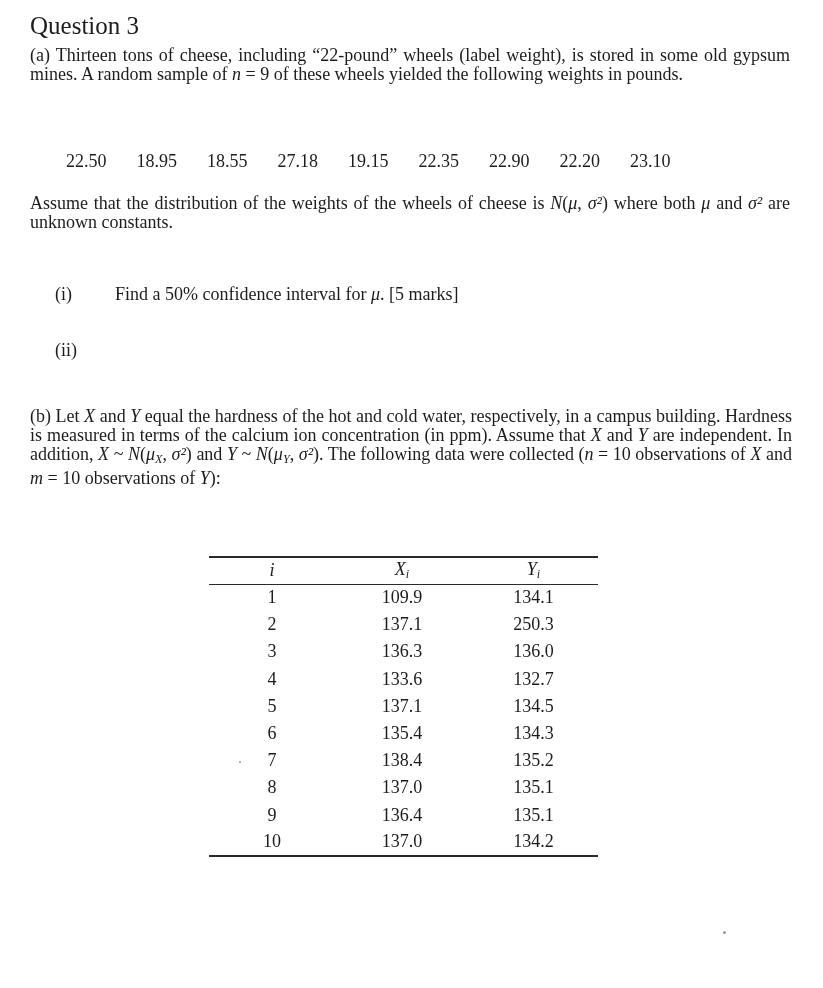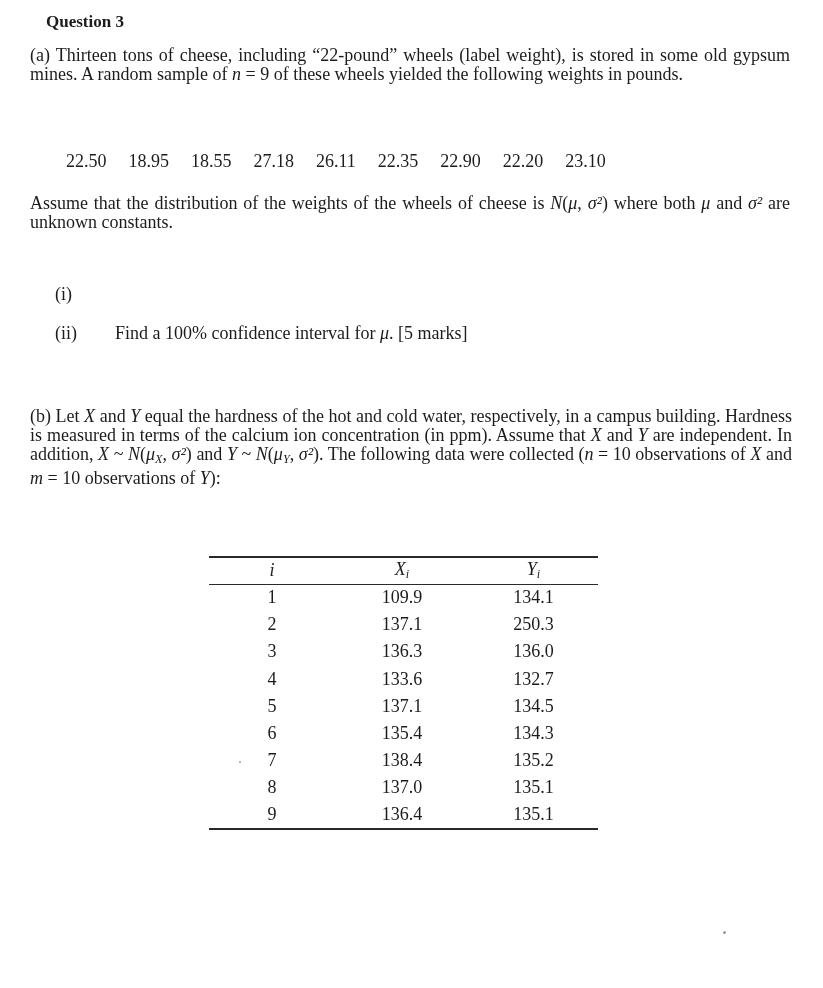--- a/index.html
+++ b/index.html
@@ -17,9 +17,8 @@
   .title {
     position: absolute;
     left: 30px; top: 12px;
-    font-weight: bold;
-    font-size: 17px;
-    margin-left: 16px;
+    font-weight: normal;
+    font-size: 25px;
   }
   .para {
     position: absolute;

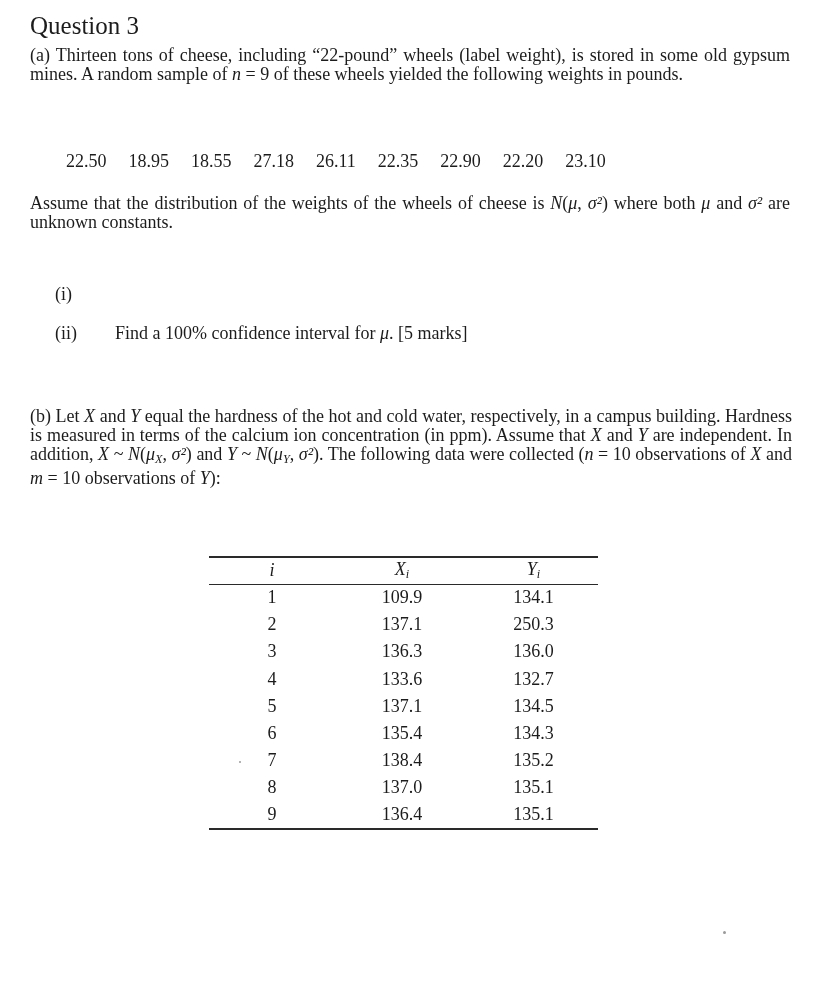--- a/index.html
+++ b/index.html
@@ -32,7 +32,7 @@
     position: absolute;
     left: 66px; top: 147px;
     display: flex;
-    gap: 22px;
+    gap: 30px;
     line-height: 28px;
   }
   .sub-item {

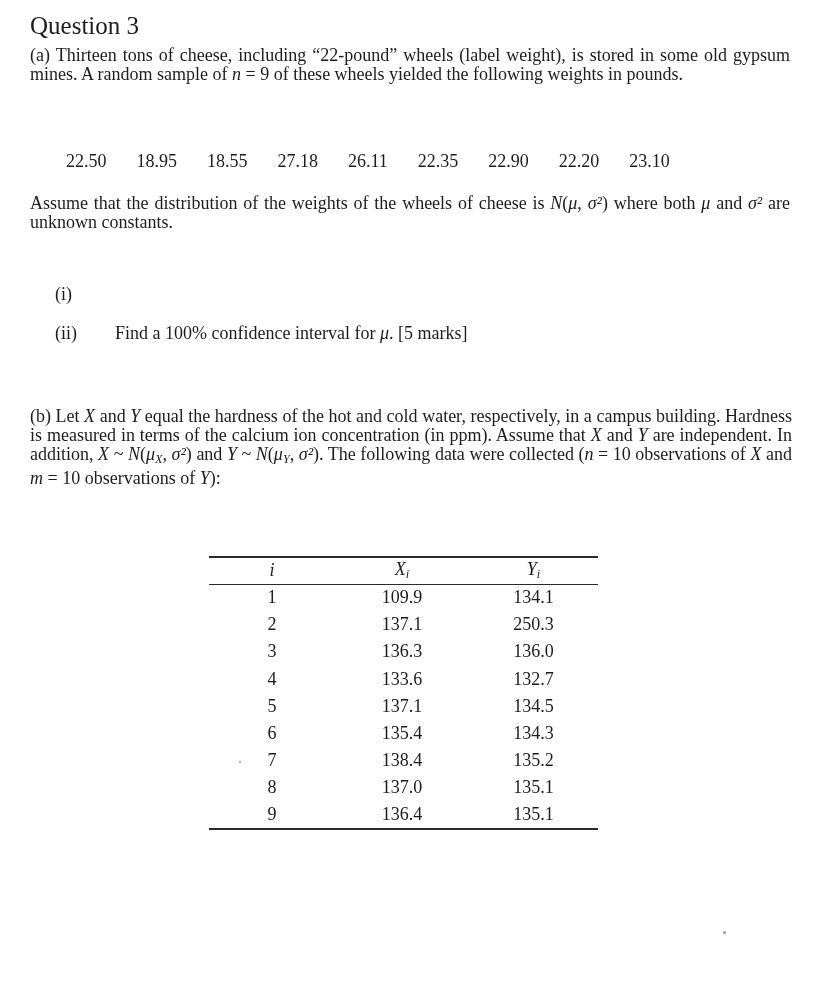--- a/index.html
+++ b/index.html
@@ -101,7 +101,7 @@
       <span>18.95</span>
       <span>18.55</span>
       <span>27.18</span>
-      <span>26.11</span>
+      <span>19.15</span>
       <span>22.35</span>
       <span>22.90</span>
       <span>22.20</span>

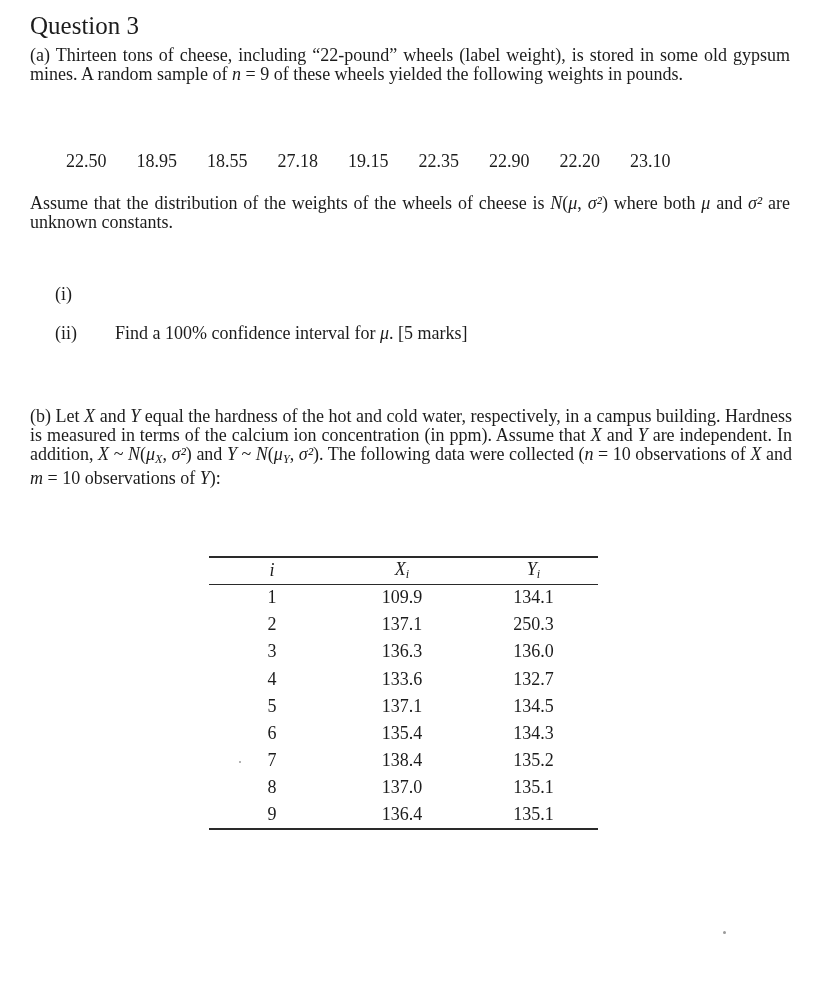--- a/index.html
+++ b/index.html
@@ -112,6 +112,7 @@
 
   <div class="sub-item item-i">
     <span class="item-label">(i)</span>
+    <span class="item-text"><span class="seg-n">Find a 50% confidence interval for </span><span class="seg-i">μ</span><span class="seg-n">. [5 marks]</span></span>
   </div>
 
   <div class="sub-item item-ii">

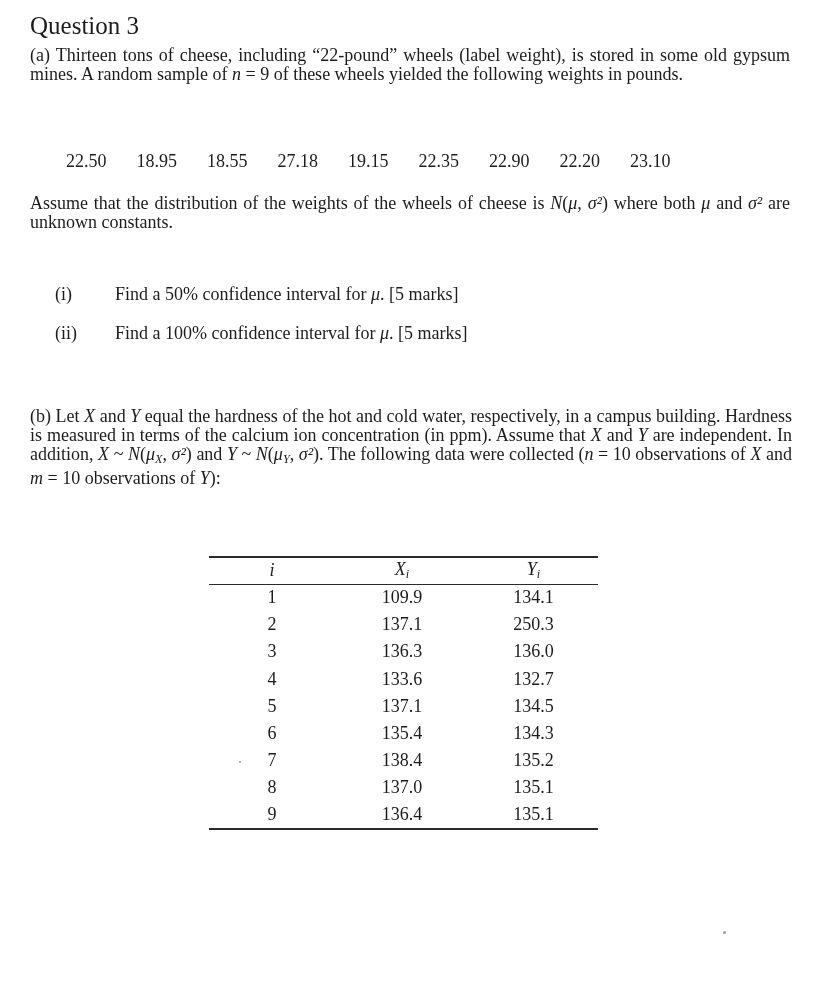--- a/index.html
+++ b/index.html
@@ -41,7 +41,7 @@
     line-height: 28px;
   }
   .item-i  { left: 55px; top: 280px; }
-  .item-ii { left: 55px; top: 319px; }
+  .item-ii { left: 55px; top: 336px; }
   .item-label { width: 60px; flex: 0 0 60px; }
   .table-wrap {
     position: absolute;

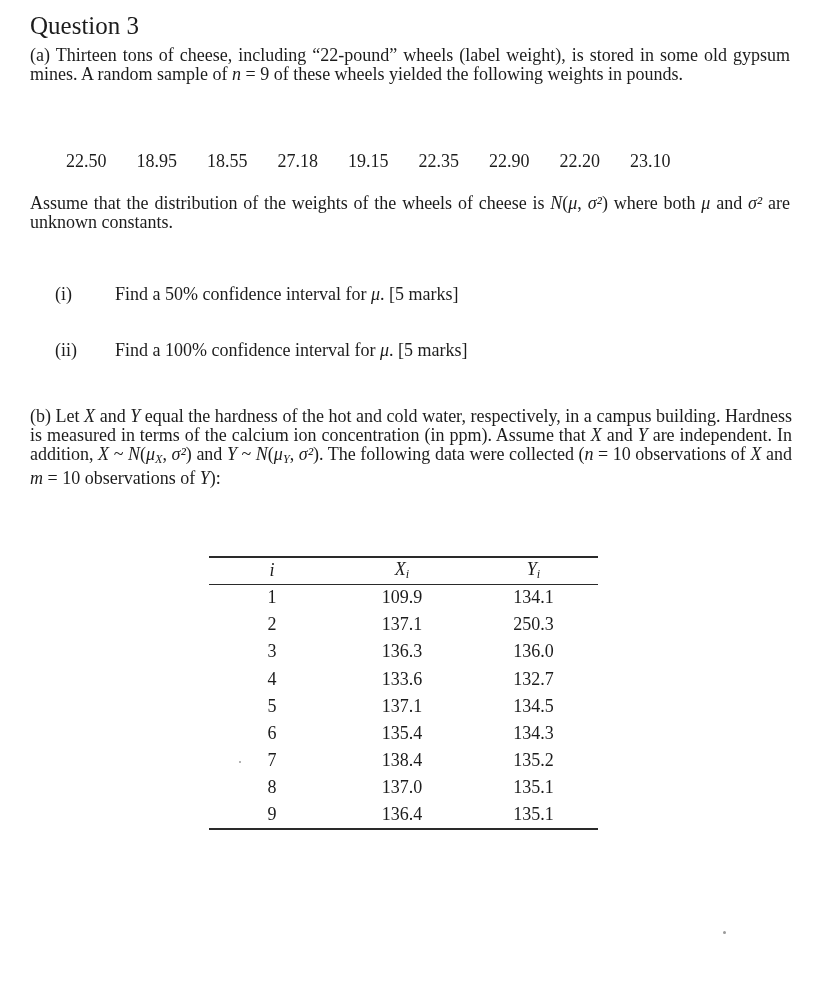--- a/index.html
+++ b/index.html
@@ -117,7 +117,6 @@
 
   <div class="sub-item item-ii">
     <span class="item-label">(ii)</span>
-    <span class="item-text"><span class="seg-n">Find a 100% confidence interval for </span><span class="seg-i">μ</span><span class="seg-n">. [5 marks]</span></span>
   </div>
 
   <div class="para para-b"><span class="seg-n">(b) Let </span><span class="seg-i">X</span><span class="seg-n"> and </span><span class="seg-i">Y</span><span class="seg-n"> equal the hardness of the hot and cold water, respectively, in a campus building. Hardness is measured in terms of the calcium ion concentration (in ppm). Assume that </span><span class="seg-i">X</span><span class="seg-n"> and </span><span class="seg-i">Y</span><span class="seg-n"> are independent. In addition, </span><span class="seg-i">X</span><span class="seg-n"> ~ </span><span class="seg-i">N</span><span class="seg-n">(</span><span class="seg-i">μ</span><span class="seg-sub">X</span><span class="seg-n">, </span><span class="seg-i">σ²</span><span class="seg-n">) and </span><span class="seg-i">Y</span><span class="seg-n"> ~ </span><span class="seg-i">N</span><span class="seg-n">(</span><span class="seg-i">μ</span><span class="seg-sub">Y</span><span class="seg-n">, </span><span class="seg-i">σ²</span><span class="seg-n">). The following data were collected (</span><span class="seg-i">n</span><span class="seg-n"> = 10 observations of </span><span class="seg-i">X</span><span class="seg-n"> and </span><span class="seg-i">m</span><span class="seg-n"> = 10 observations of </span><span class="seg-i">Y</span><span class="seg-n">):</span></div>

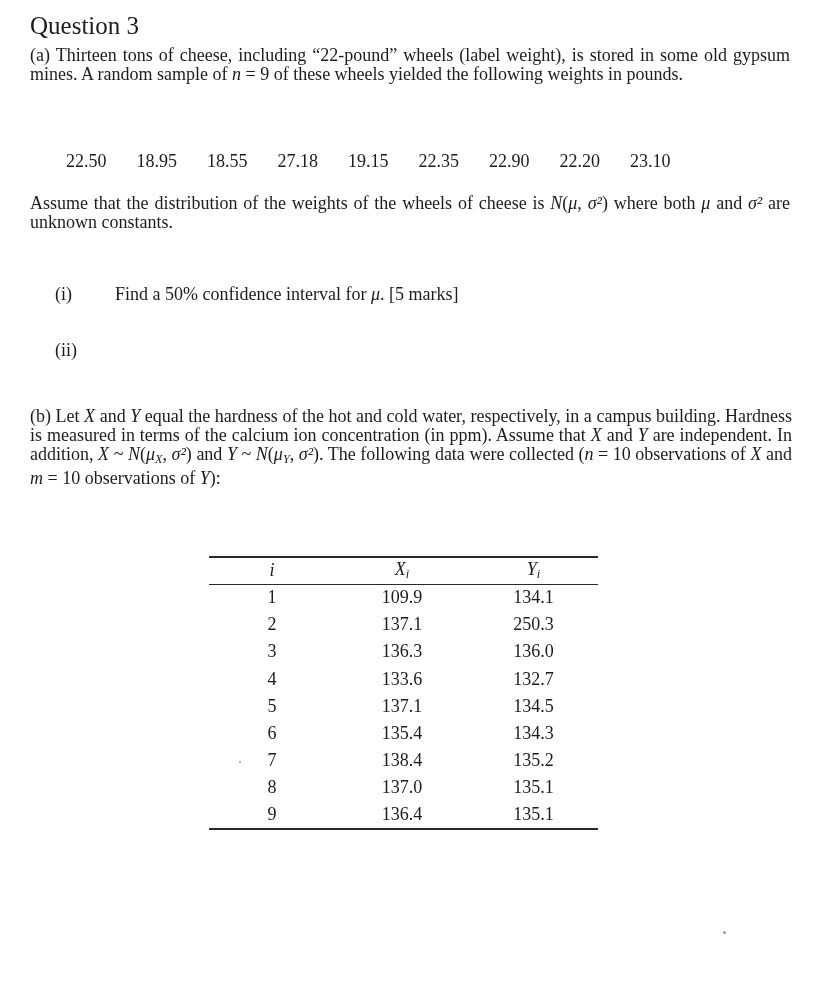--- a/index.html
+++ b/index.html
@@ -176,6 +176,11 @@
             <td>136.4</td>
             <td>135.1</td>
           </tr>
+          <tr>
+            <td>10</td>
+            <td>137.0</td>
+            <td>134.2</td>
+          </tr>
         </tbody>
     </table>
   </div>

